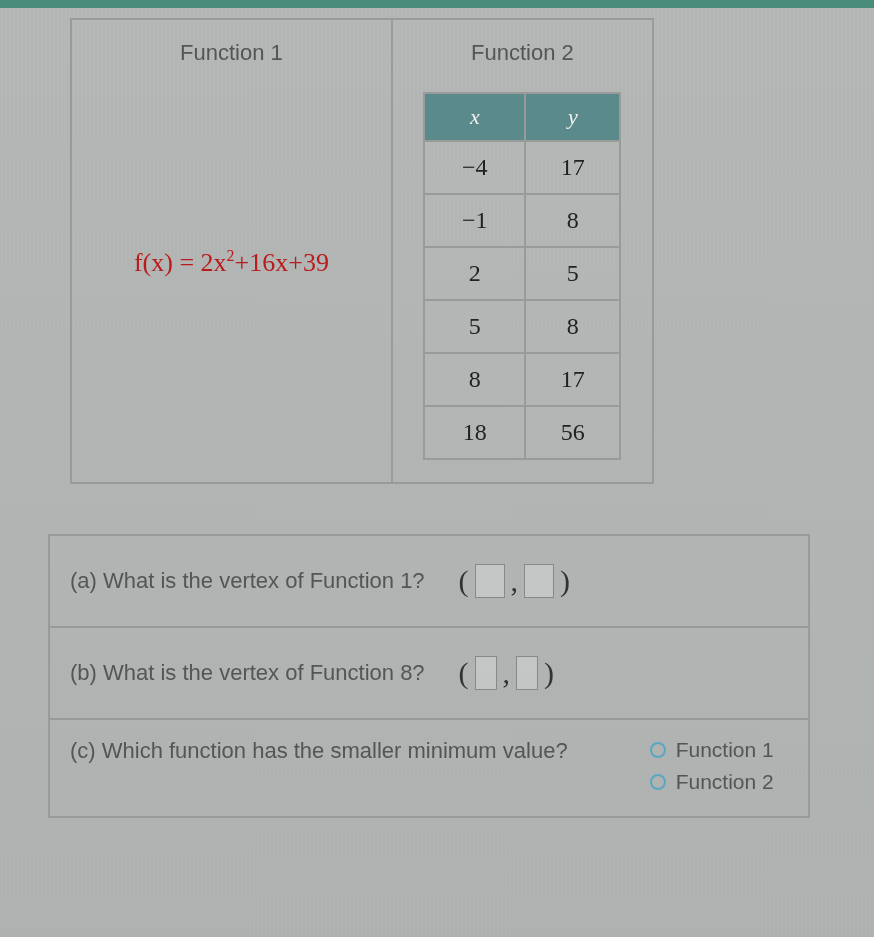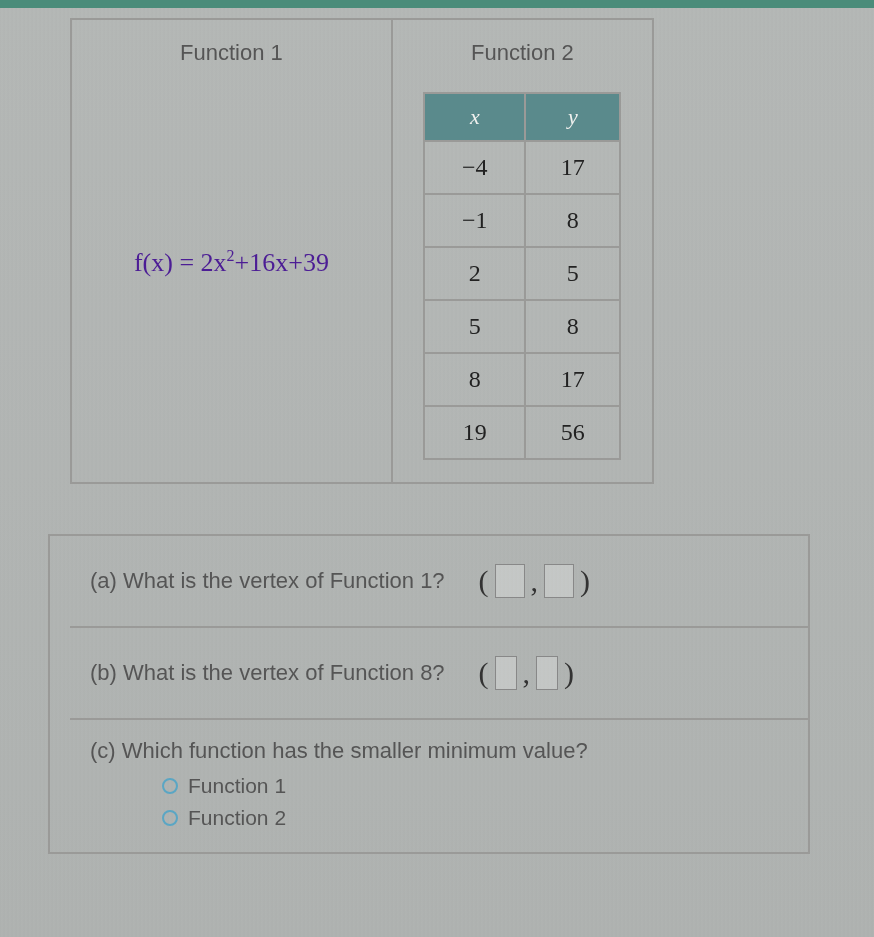--- a/index.html
+++ b/index.html
@@ -53,7 +53,7 @@
   .formula {
     font-family: "Times New Roman", serif;
     font-size: 26px;
-    color: #4c1d95;
+    color: #b91c1c;
     white-space: nowrap;
     margin-top: 9px;
   }

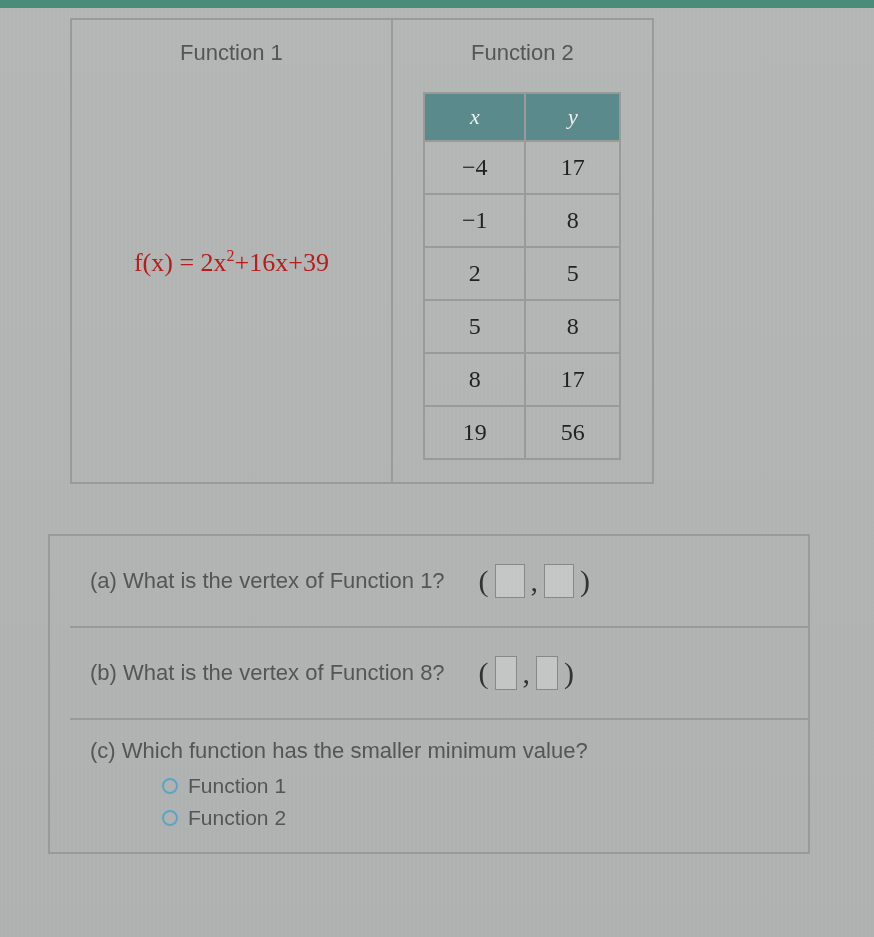--- a/index.html
+++ b/index.html
@@ -170,7 +170,7 @@
             <td>17</td>
           </tr>
         <tr>
-            <td>19</td>
+            <td>18</td>
             <td>56</td>
           </tr>
       </tbody>

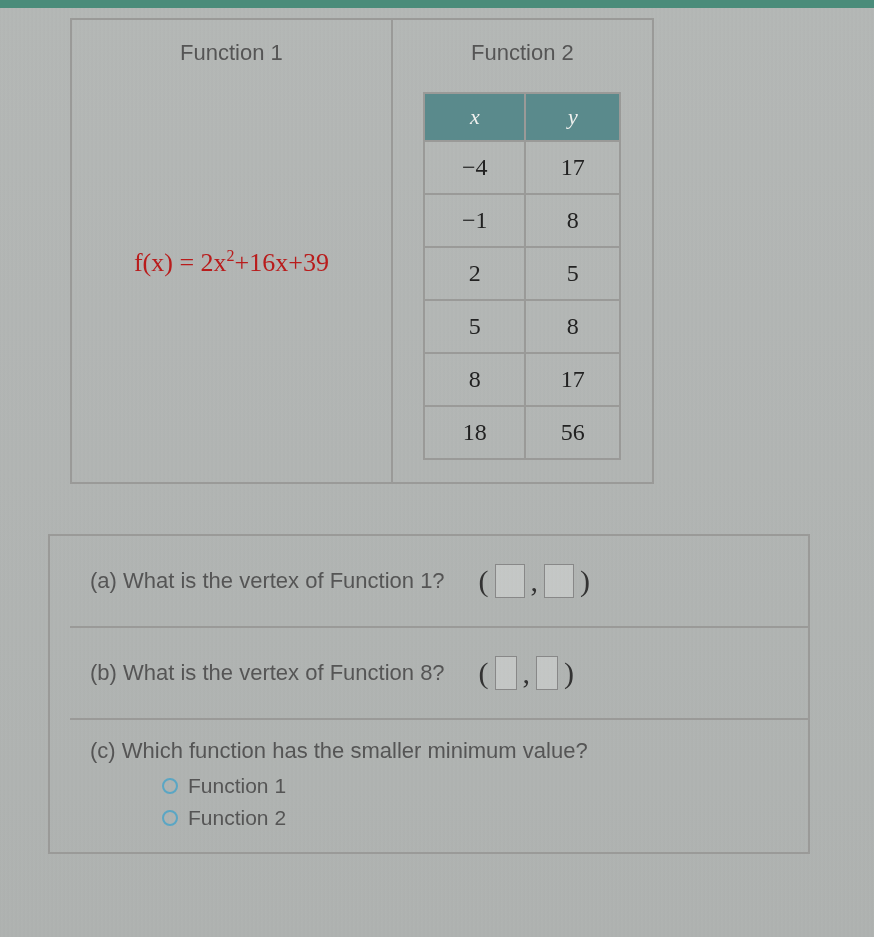--- a/index.html
+++ b/index.html
@@ -96,7 +96,6 @@
     display: flex;
     align-items: center;
     gap: 34px;
-    margin-left: 20px;
   }
   .qrow:last-child { border-bottom: none; flex-direction: column; align-items: flex-start; gap: 10px; padding: 18px 20px 22px 20px;}
   .coord {

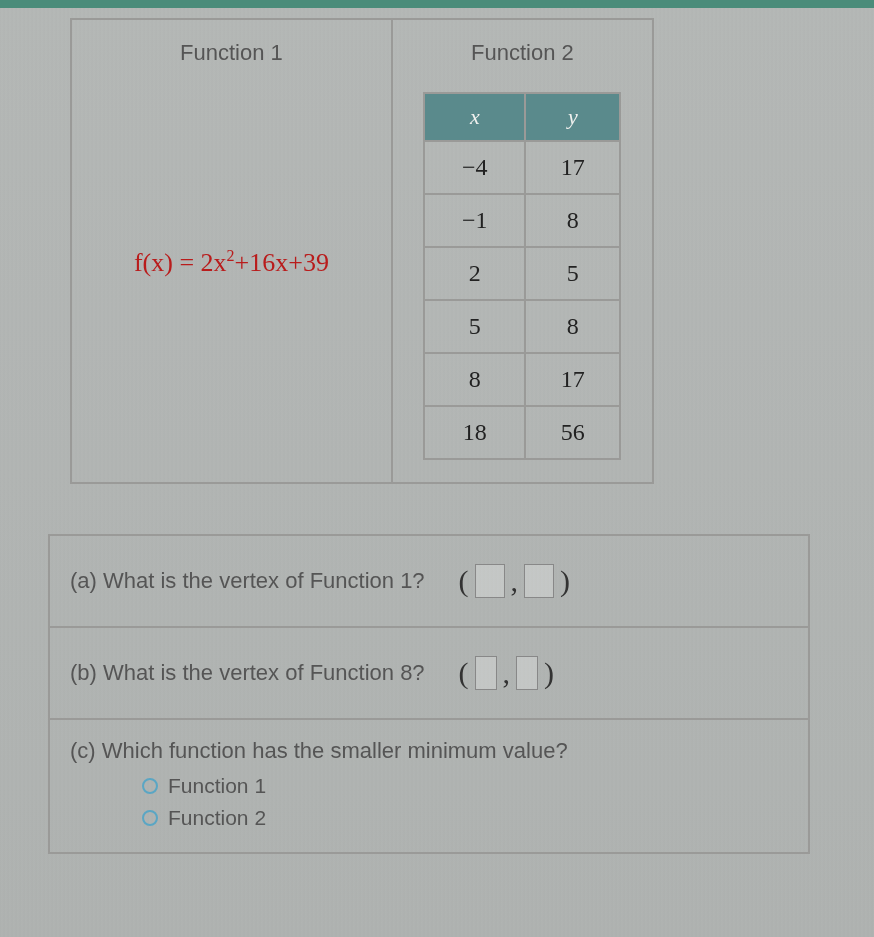--- a/index.html
+++ b/index.html
@@ -97,7 +97,7 @@
     align-items: center;
     gap: 34px;
   }
-  .qrow:last-child { border-bottom: none; flex-direction: column; align-items: flex-start; gap: 10px; padding: 18px 20px 22px 20px;}
+  .qrow:last-child { border-bottom: none; flex-direction: row; align-items: flex-start; gap: 10px; padding: 18px 20px 22px 20px;}
   .coord {
     display: inline-flex;
     align-items: center;

